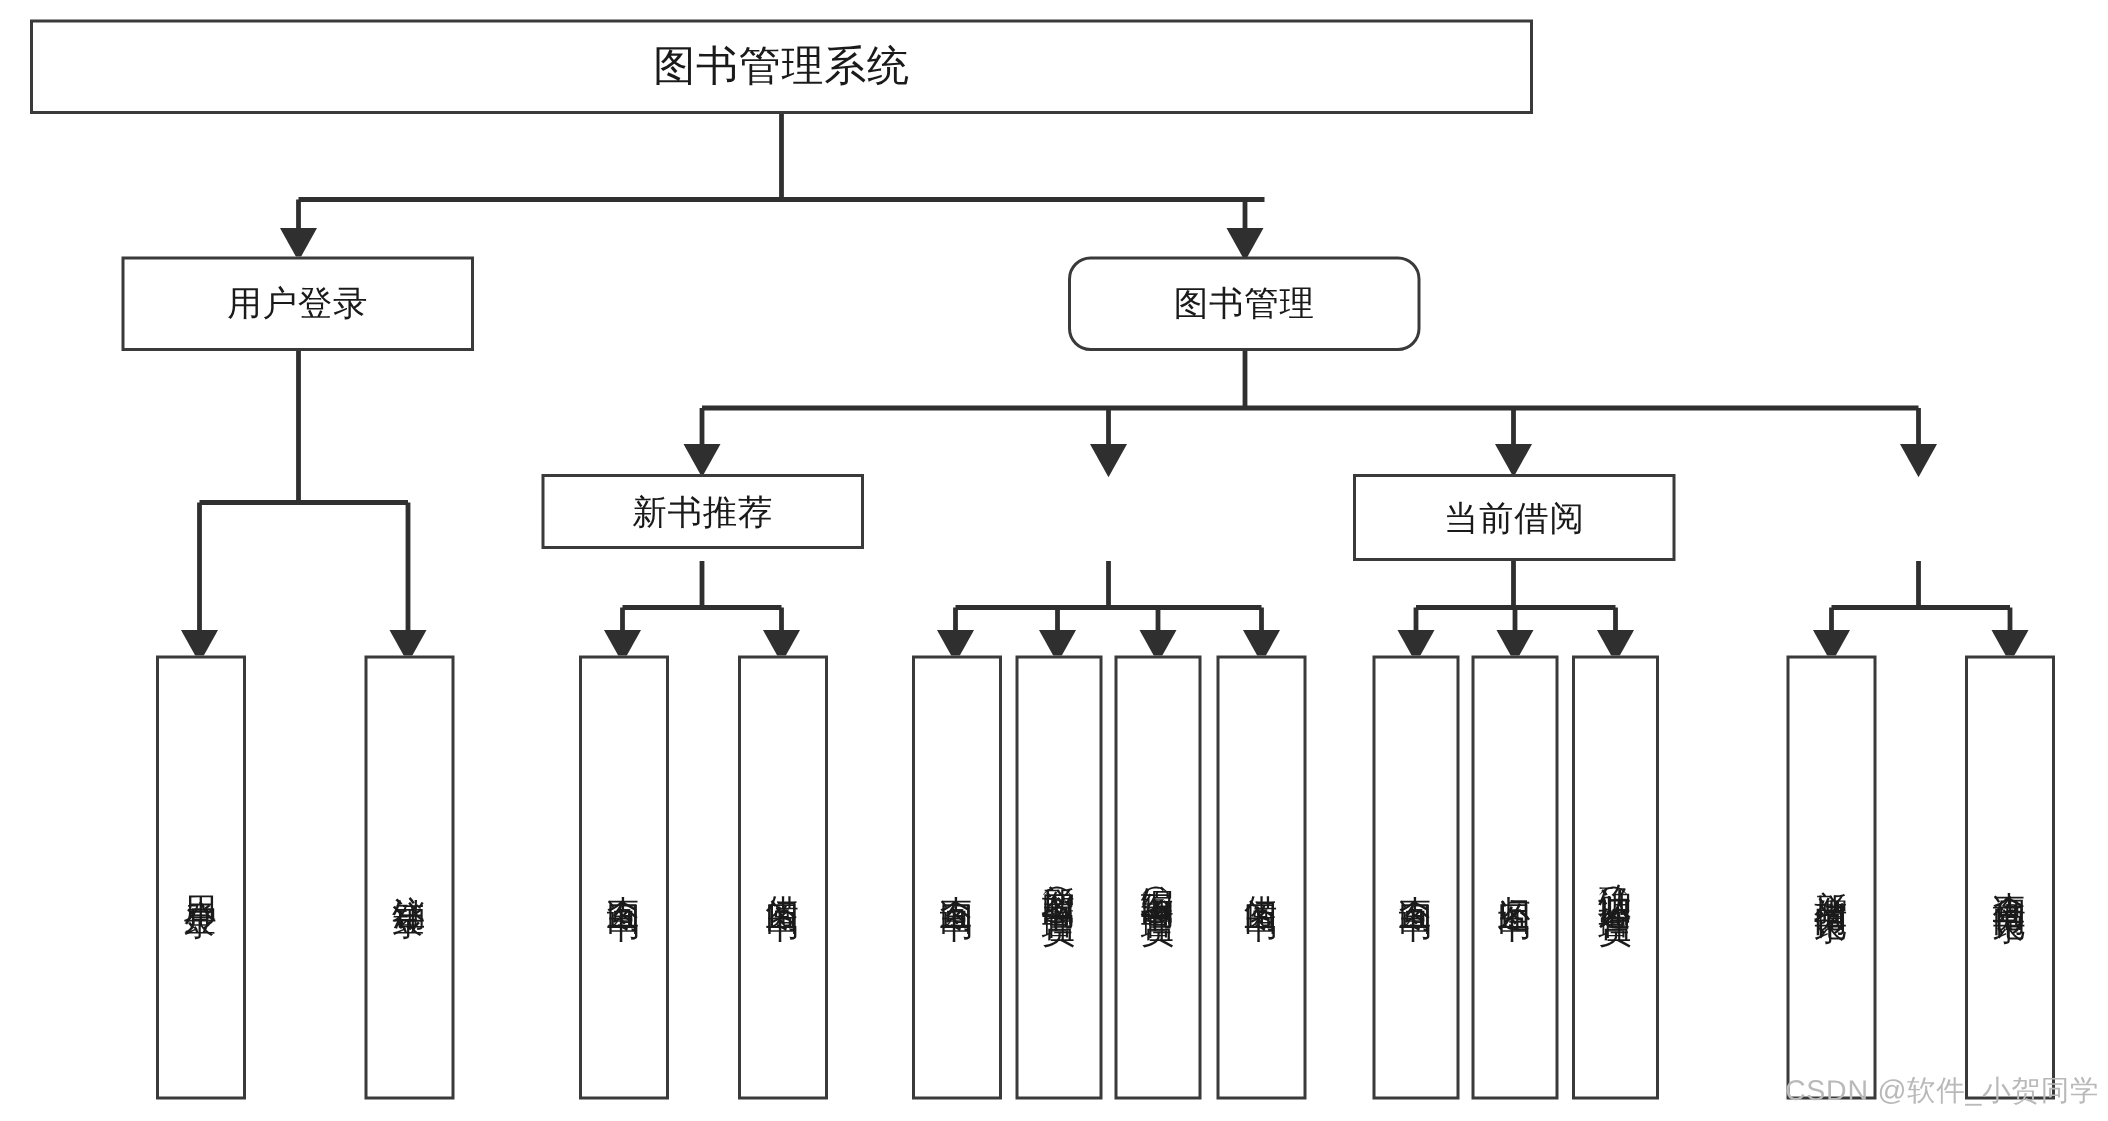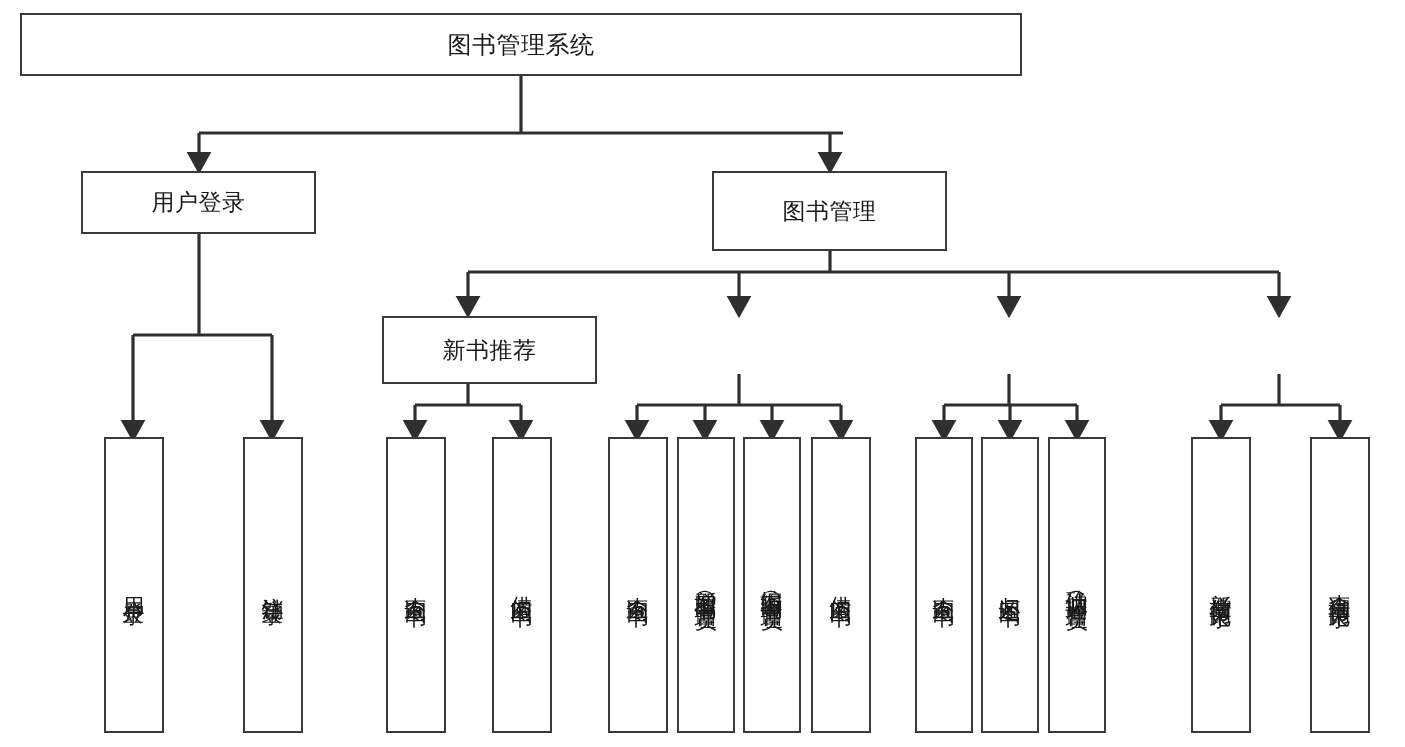--- a/index.html
+++ b/index.html
@@ -51,7 +51,7 @@
     letter-spacing: 3px;
     max-height: 100%;
   }
-  #node-root .label { font-size: 24px; }
+  #node-root .label { font-size: 28px; }
   .watermark {
     position: absolute;
     color: #b9b9b9;

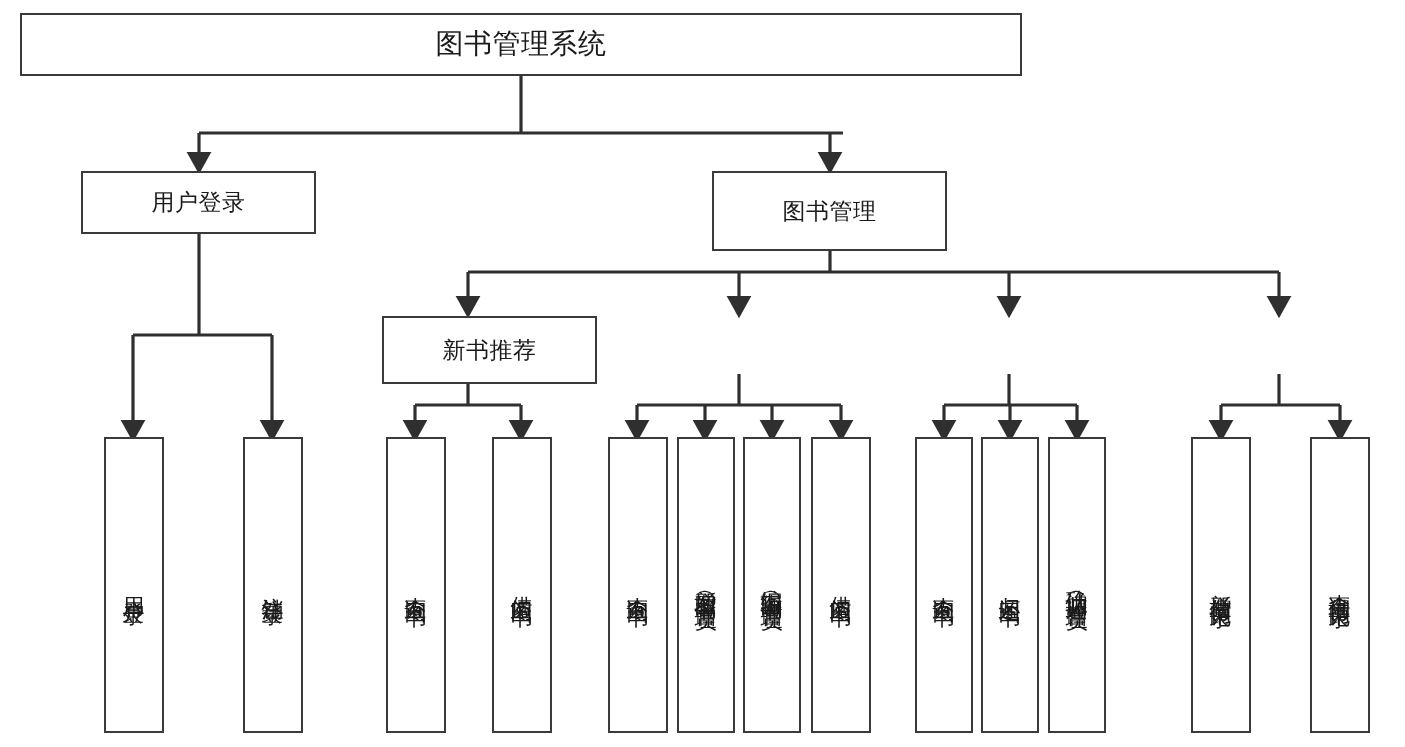--- a/index.html
+++ b/index.html
@@ -122,7 +122,7 @@
   <div class="node horizontal" style="left:81px; top:171px; width:235px; height:63px;">
     <span class="label">用户登录</span>
   </div>
-  <div class="node horizontal" style="left:712px; top:171px; width:235px; height:80px;">
+  <div class="node horizontal" style="left:712px; top:171px; width:235px; height:63px;border-radius:15px;">
     <span class="label">图书管理</span>
   </div>
 

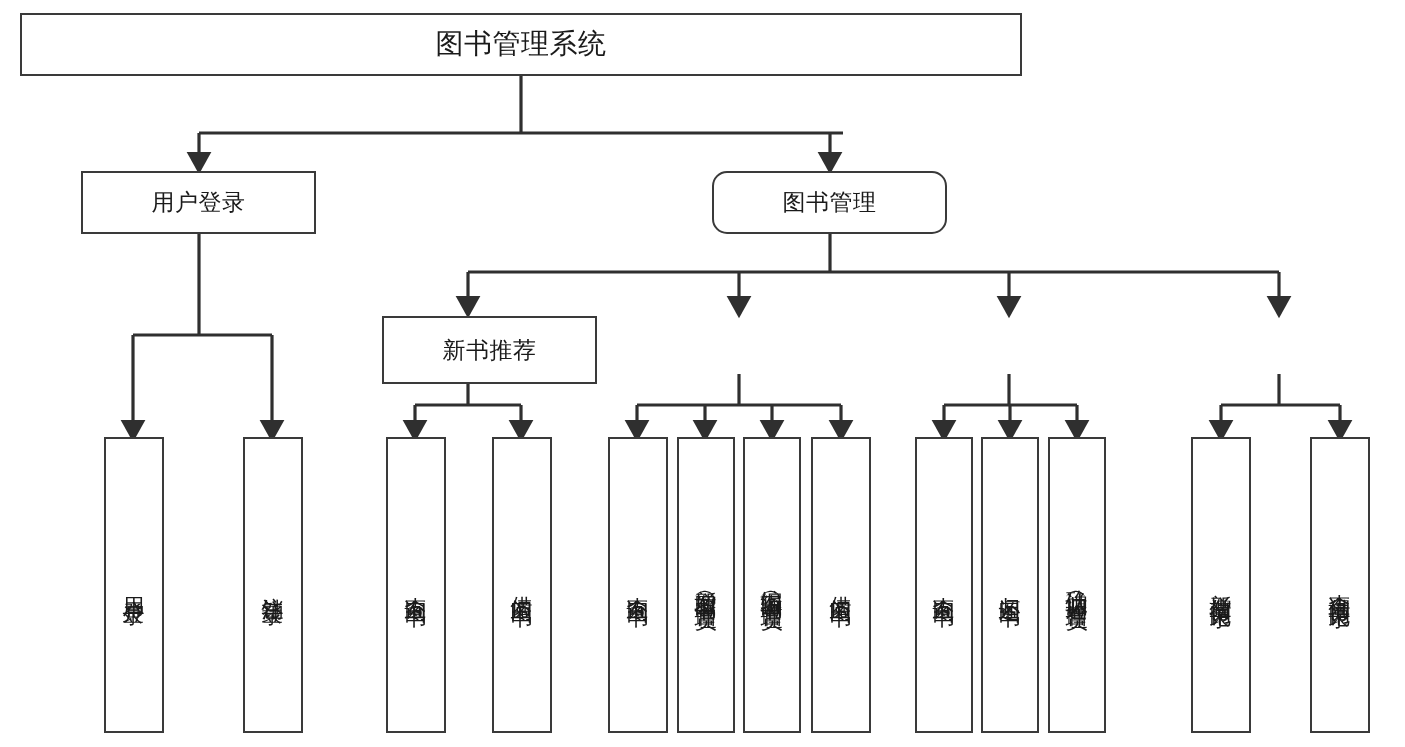--- a/index.html
+++ b/index.html
@@ -126,7 +126,7 @@
     <span class="label">图书管理</span>
   </div>
 
-  <div class="node horizontal" style="left:382px; top:316px; width:215px; height:68px;">
+  <div class="node horizontal" style="left:361px; top:316px; width:215px; height:50px;">
     <span class="label">新书推荐</span>
   </div>
 

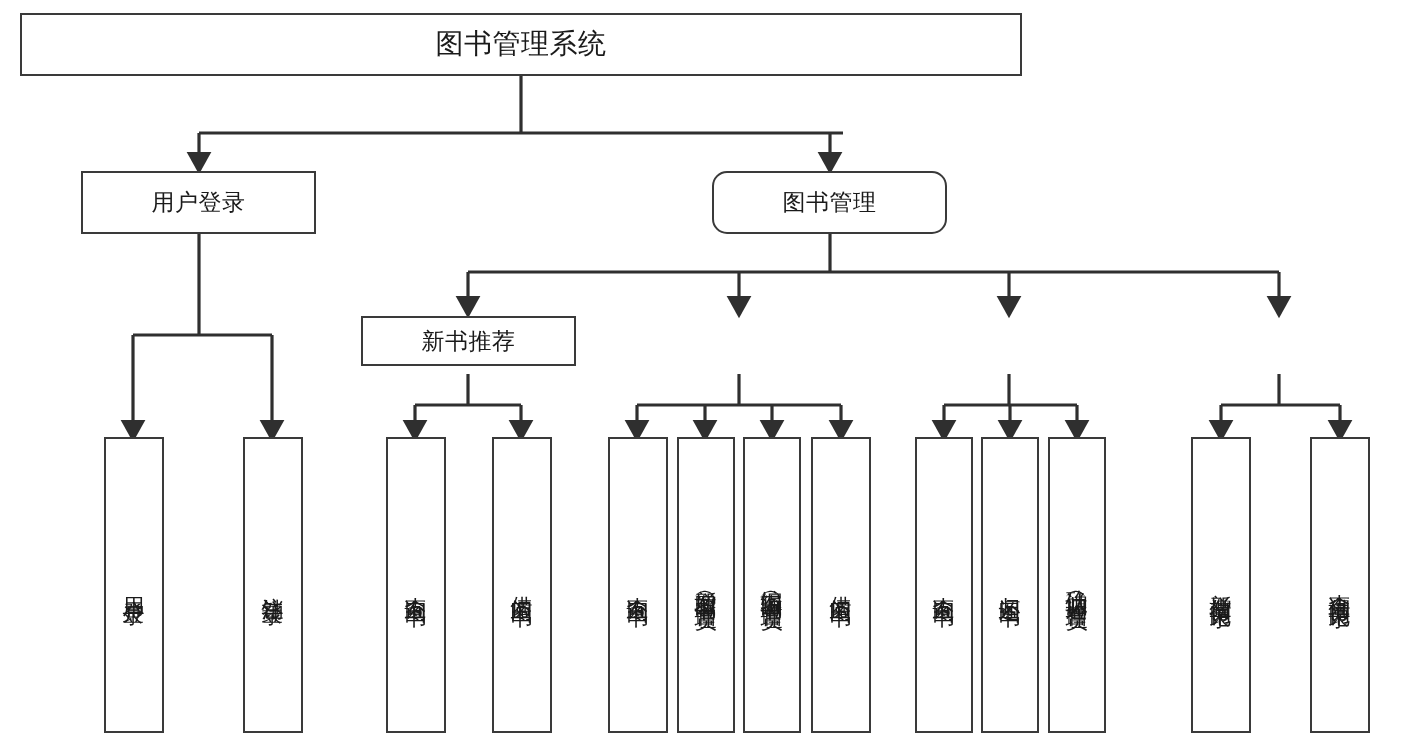--- a/index.html
+++ b/index.html
@@ -129,6 +129,9 @@
   <div class="node horizontal" style="left:361px; top:316px; width:215px; height:50px;">
     <span class="label">新书推荐</span>
   </div>
+  <div class="node horizontal" style="left:902px; top:316px; width:215px; height:58px;">
+    <span class="label">当前借阅</span>
+  </div>
 
   <div class="node vertical" style="left:104px; top:437px; width:60px; height:296px;">
     <span class="label">用户登录</span>

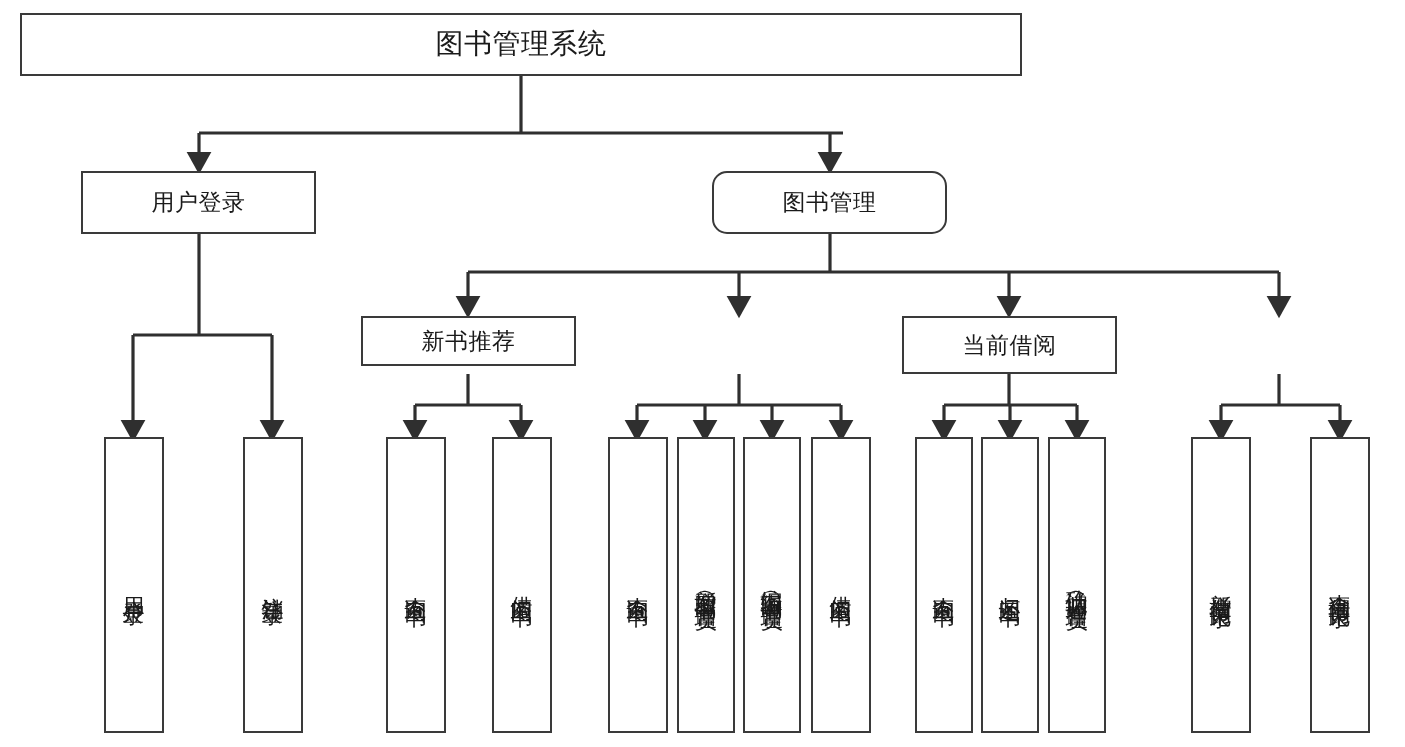--- a/index.html
+++ b/index.html
@@ -177,6 +177,7 @@
     <span class="label">查询借阅记录</span>
   </div>
 
+  <div class="watermark" style="left:1190px; top:714px;">CSDN @软件_小贺同学</div>
 
 </div>
 

